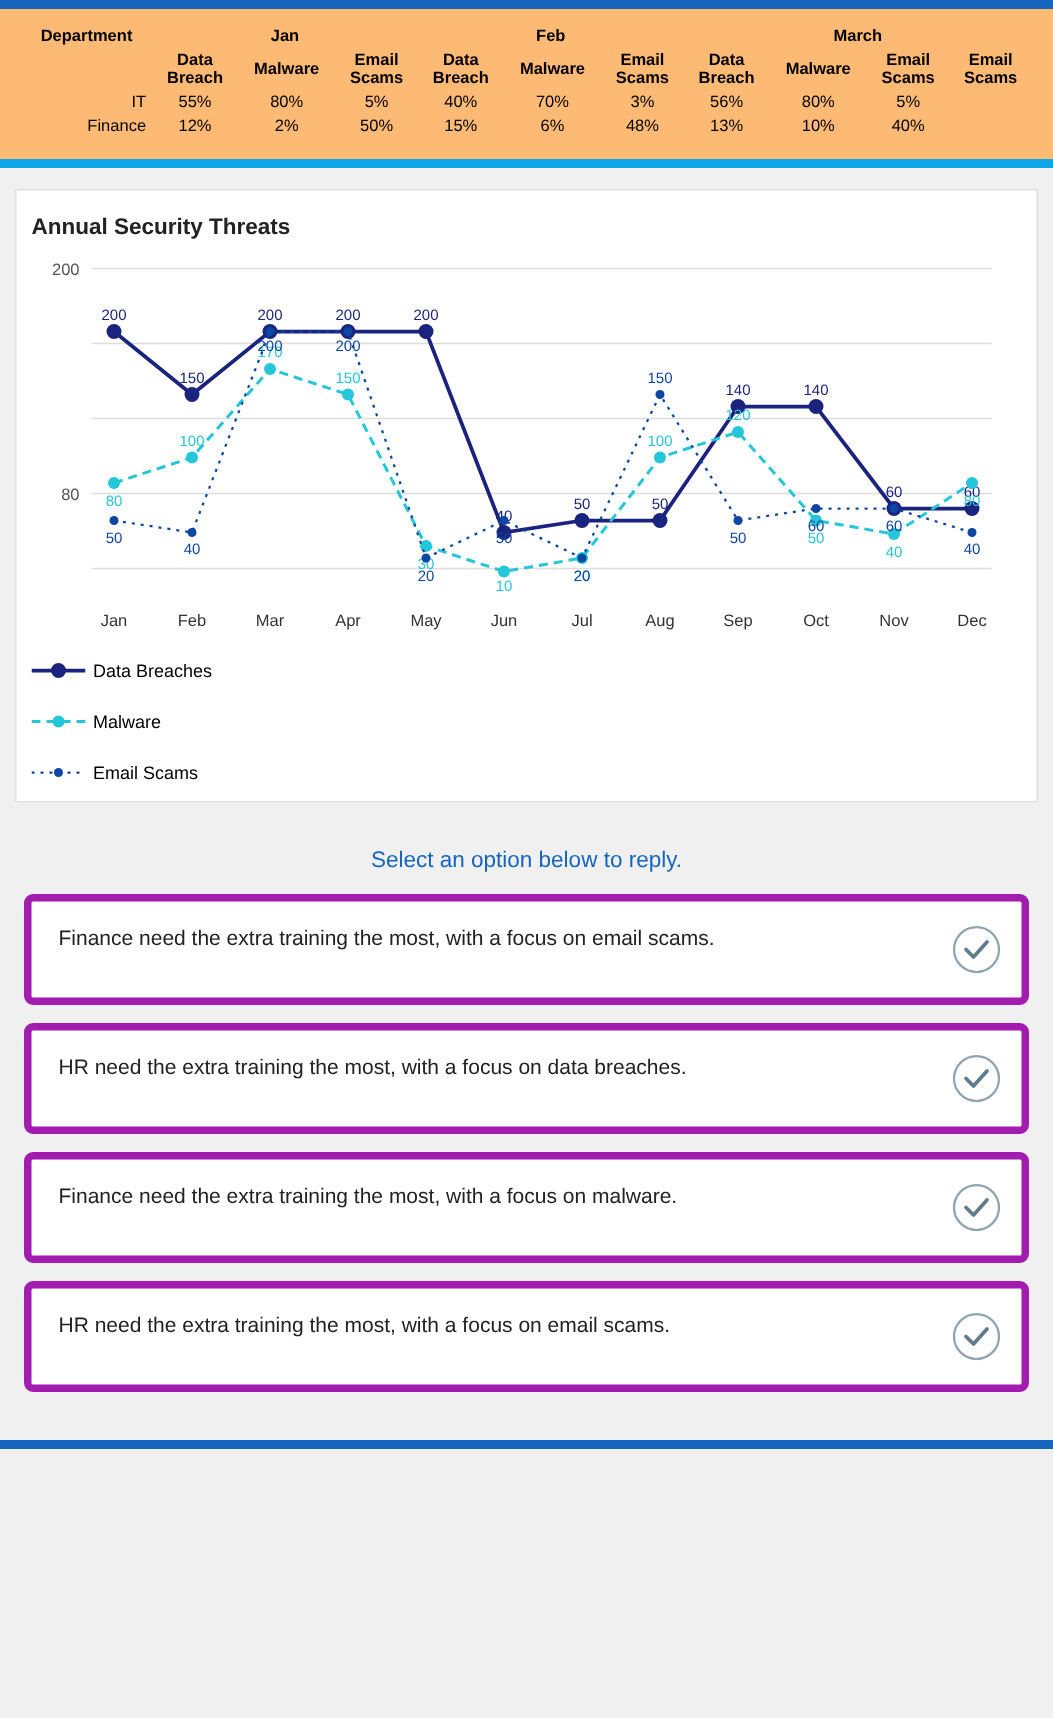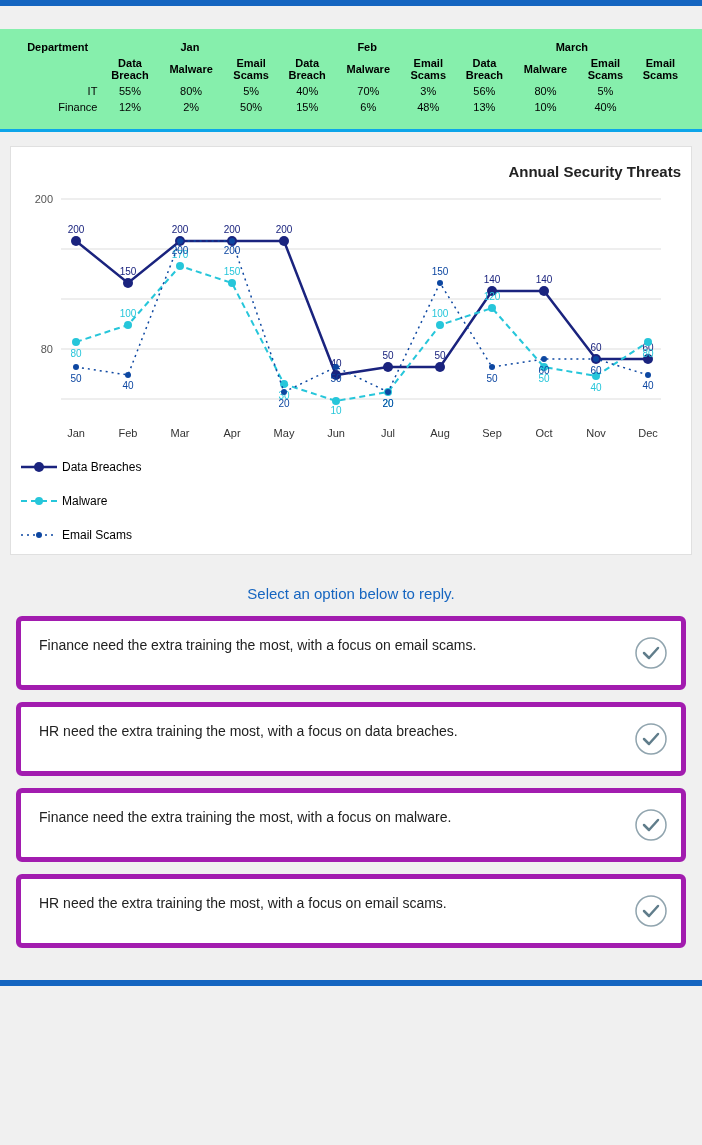--- a/index.html
+++ b/index.html
@@ -20,10 +20,9 @@
 
     
     .table-section {
-      background: #86efac;
+      background: #fdba74;
       padding: 10px 14px 14px 14px;
-      border-bottom: 3px solid #0ea5e9;
-      margin-top: 23px;
+      border-bottom: 6px solid #0ea5e9;
     }
 
     .dept-table {

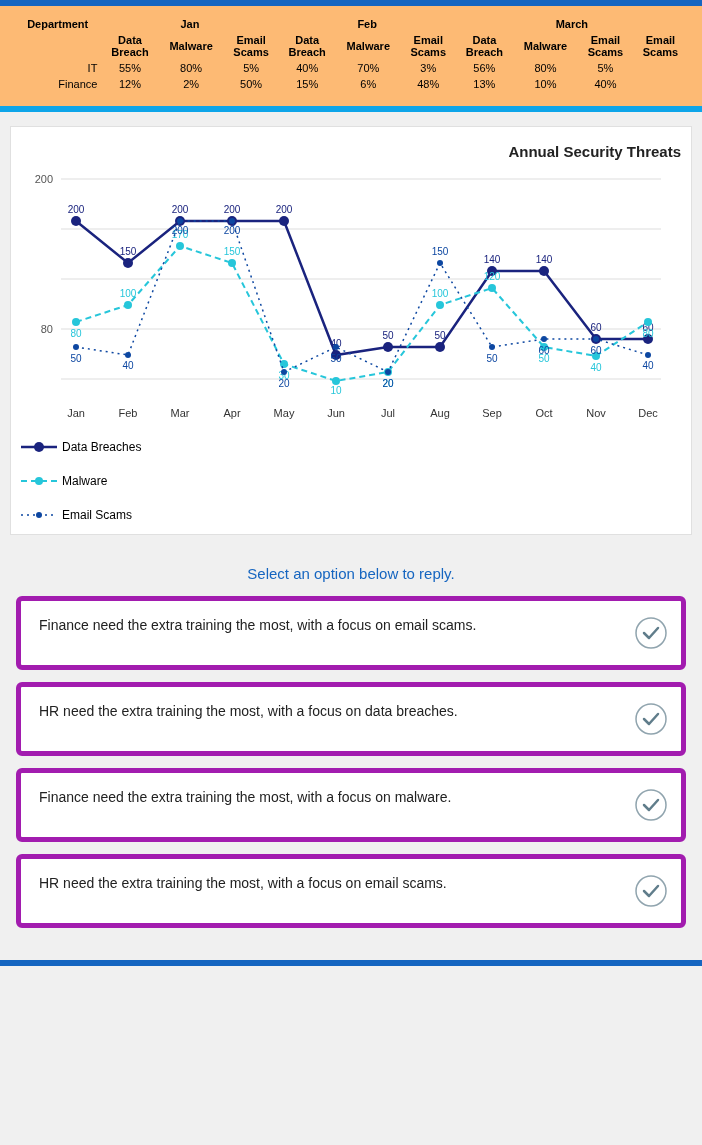--- a/index.html
+++ b/index.html
@@ -56,7 +56,7 @@
     }
 
     .chart-title {
-      text-align: right;
+      text-align: left;
       font-size: 15px;
       font-weight: bold;
       color: #222;

